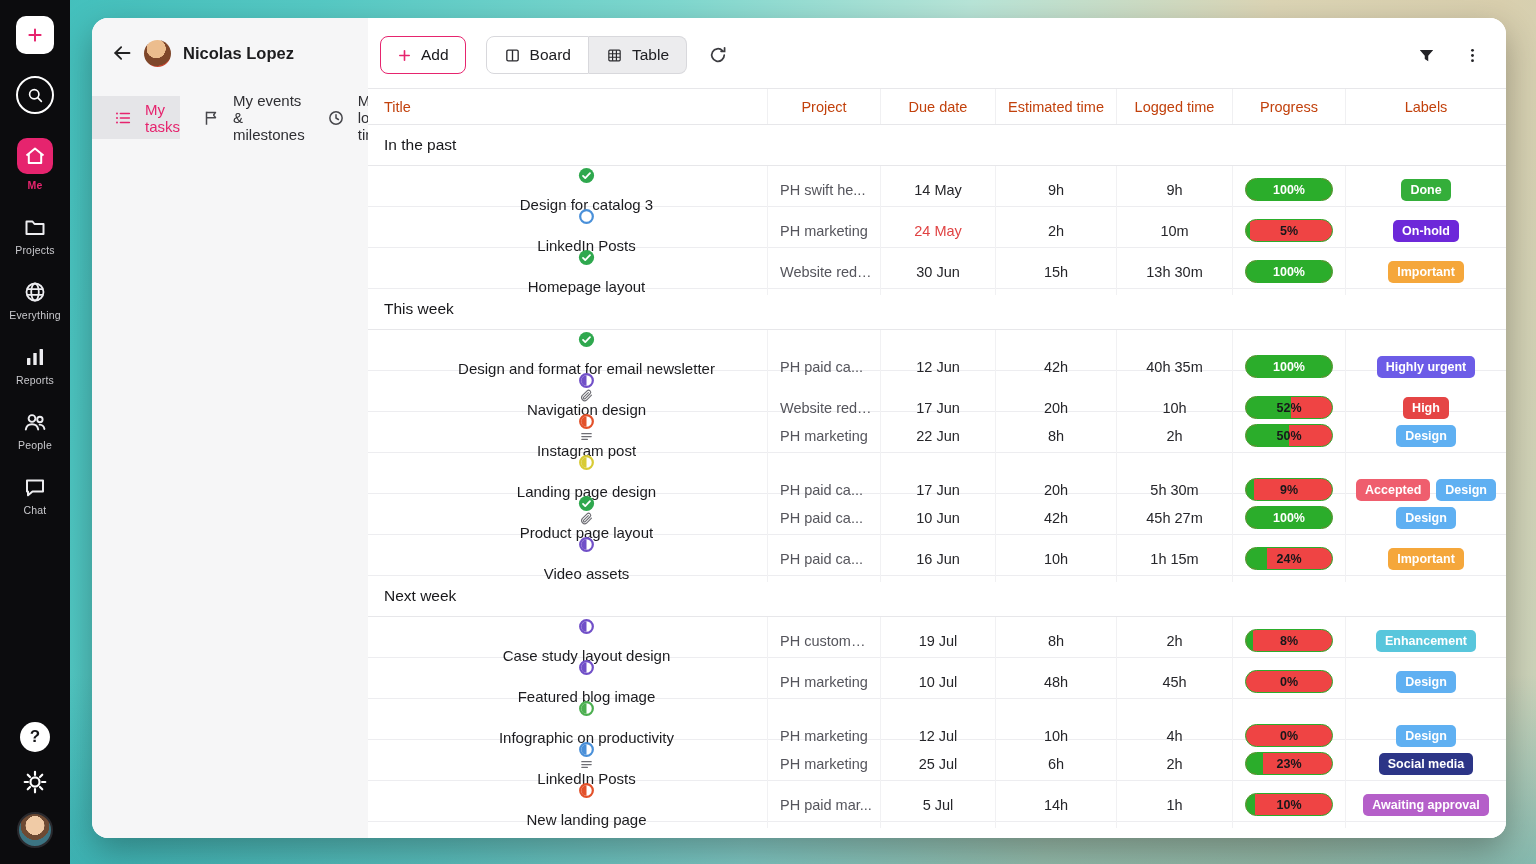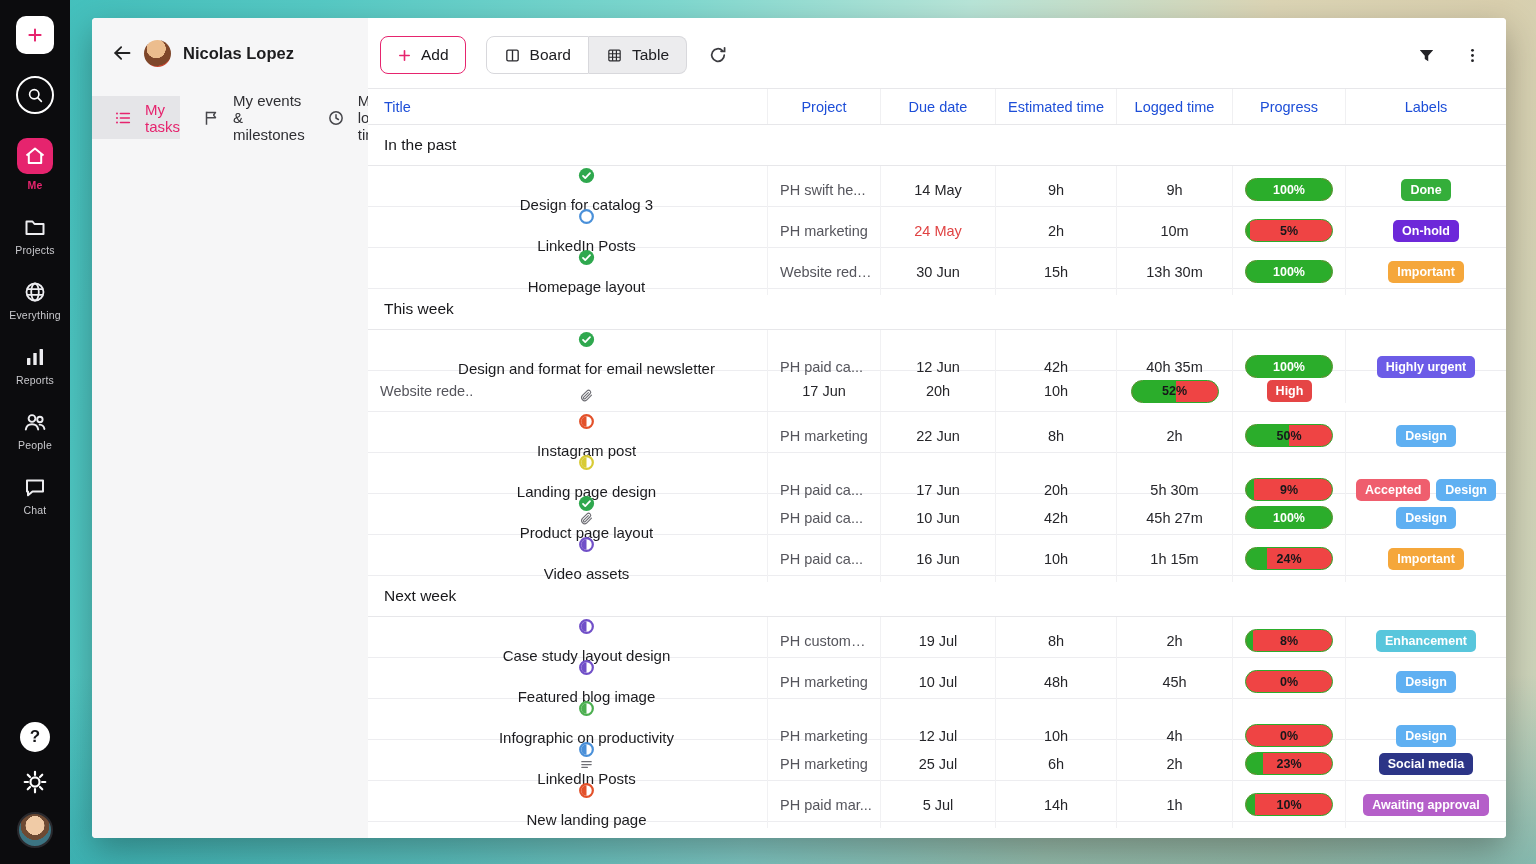--- a/index.html
+++ b/index.html
@@ -39,7 +39,7 @@
 
   
   .card { position: fixed; left: 92px; top: 18px; width: 1414px; height: 820px; background: #fff;
-    border-radius: 4px; box-shadow: 0 12px 34px rgba(0,0,0,.30); display: flex; overflow: hidden; }
+    border-radius: 16px; box-shadow: 0 12px 34px rgba(0,0,0,.30); display: flex; overflow: hidden; }
 
   
   .sidebar { width: 276px; background: #f6f6f7; flex-shrink: 0; display: flex; flex-direction: column; }

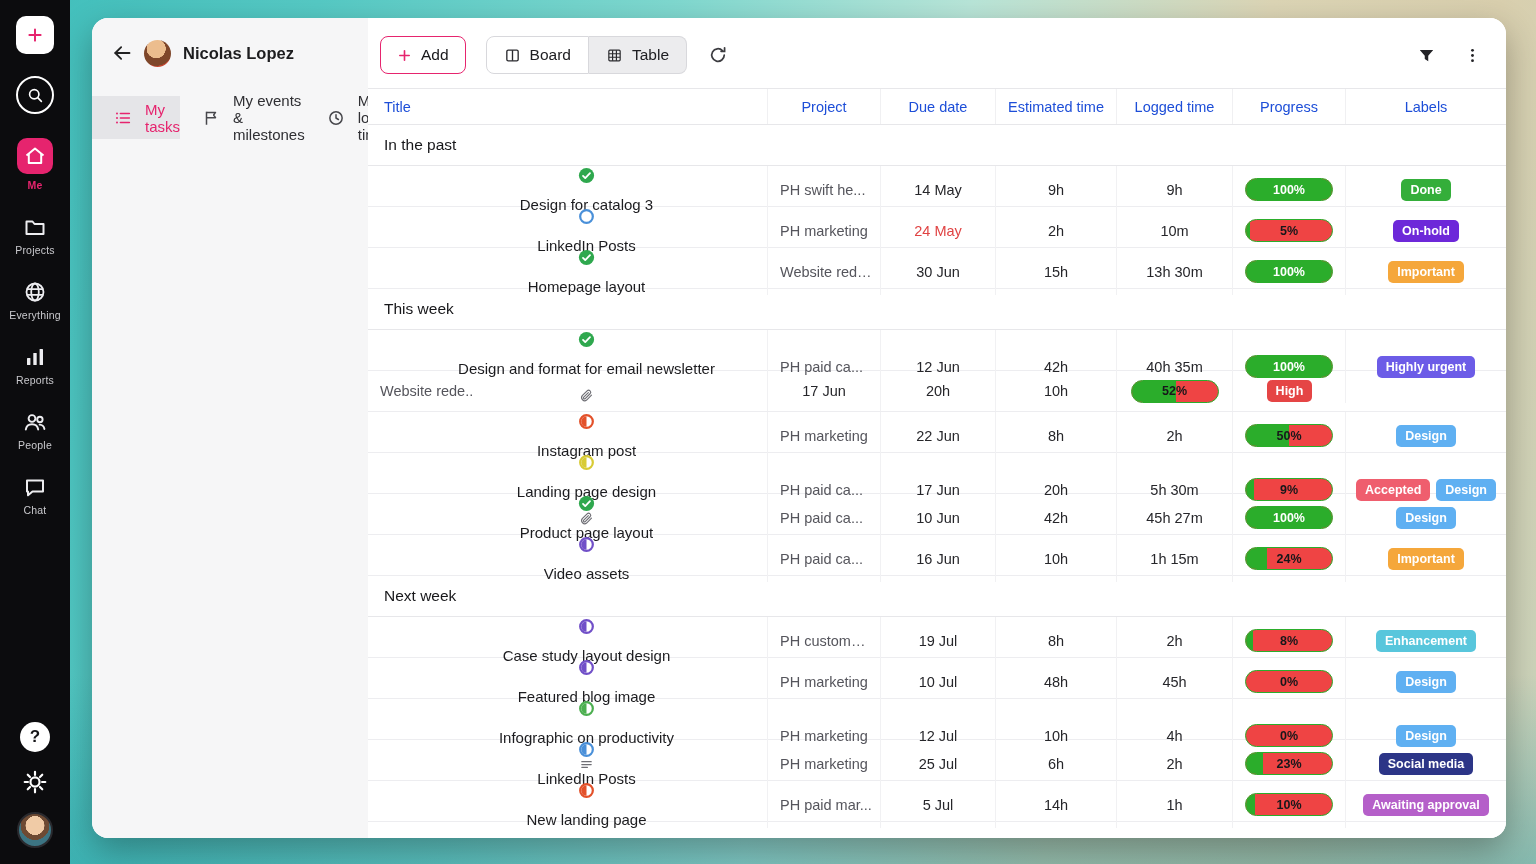--- a/index.html
+++ b/index.html
@@ -76,7 +76,7 @@
   
   .grid-cols { display: grid; grid-template-columns: 400px 113px 115px 121px 116px 113px 1fr; }
   .thead { height: 37px; border-top: 1px solid #e7e7ea; border-bottom: 1px solid #e7e7ea;
-    color: #1d4ed8; font-size: 14.5px; flex-shrink: 0; }
+    color: #c2410c; font-size: 14.5px; flex-shrink: 0; }
   .thead > div { display: flex; align-items: center; justify-content: center; border-right: 1px solid #f0f0f2; }
   .thead > div:first-child { justify-content: flex-start; padding-left: 16px; }
   .thead > div:last-child { border-right: none; }

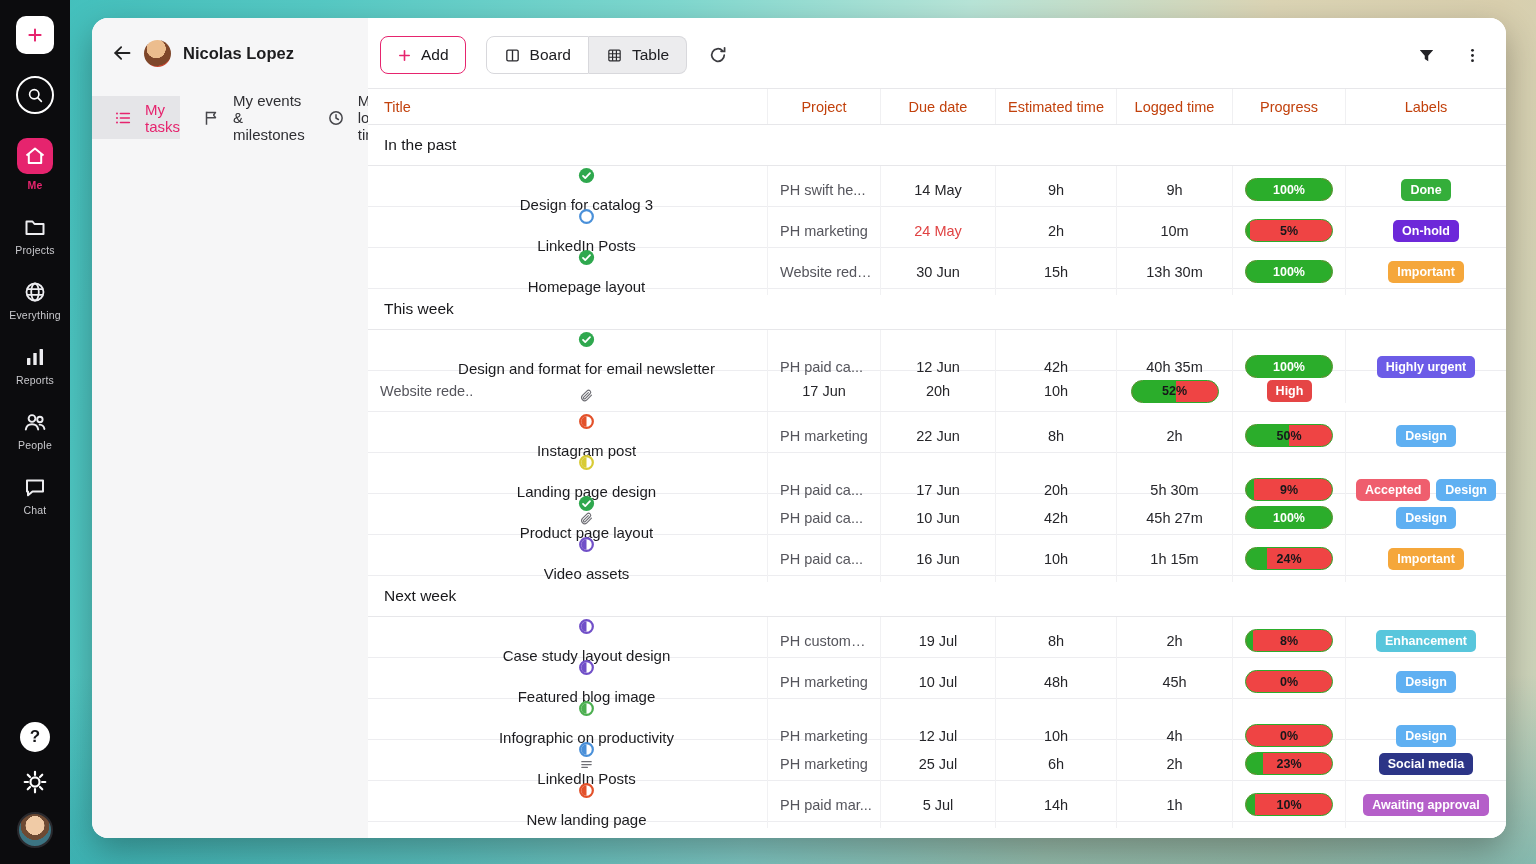--- a/index.html
+++ b/index.html
@@ -465,6 +465,20 @@
           </div>
         </div>
         <div class="trow grid-cols">
+          <div class="cell-title">
+            <span class="st">
+              <svg viewBox="0 0 24 24" width="19" height="19">
+                <circle cx="12" cy="12" r="8" fill="none" stroke="#7150c8" stroke-width="2.8"></circle>
+                <path d="M12 5.4A6.6 6.6 0 0 0 12 18.6Z" fill="#7150c8"></path>
+              </svg>
+            </span>
+            <span class="t-text">Navigation design</span>
+            <span class="mini i">
+              <svg viewBox="0 0 24 24" fill="none" stroke="currentColor" stroke-width="2" stroke-linecap="round">
+                <path d="M4.5 7.5h15M4.5 12h15M4.5 16.5h9"></path>
+              </svg>
+            </span>
+          </div>
           <div class="cell-project">
             <span>Website rede..</span>
           </div>

